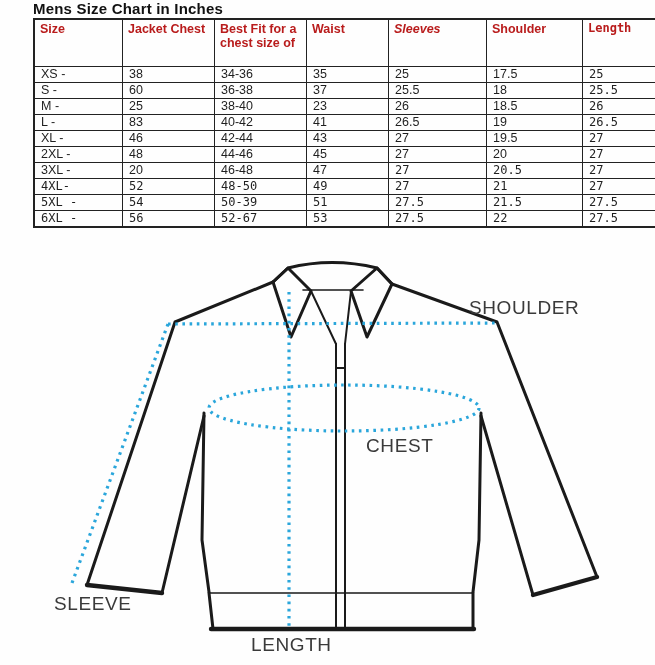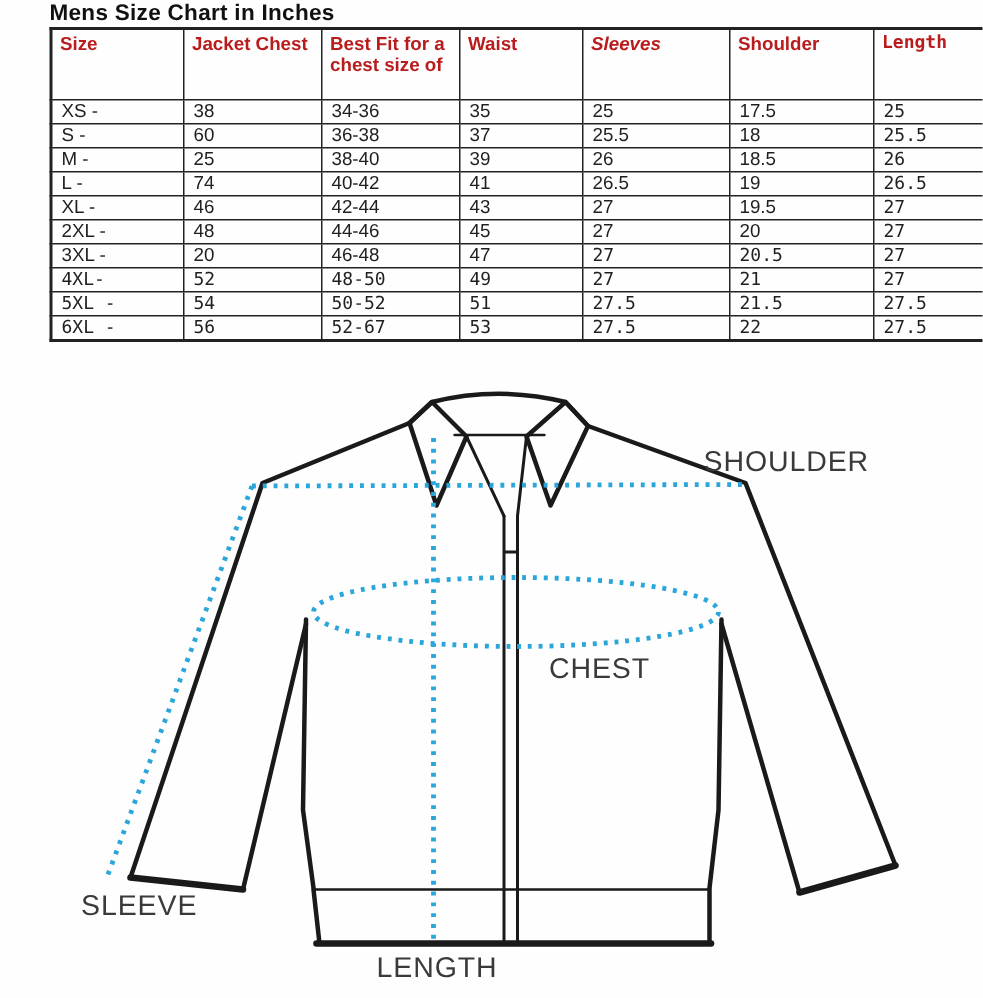--- a/index.html
+++ b/index.html
@@ -130,7 +130,7 @@
           <td>M -</td>
           <td>25</td>
           <td>38-40</td>
-          <td>39</td>
+          <td>23</td>
           <td>26</td>
           <td>18.5</td>
           <td>26</td>

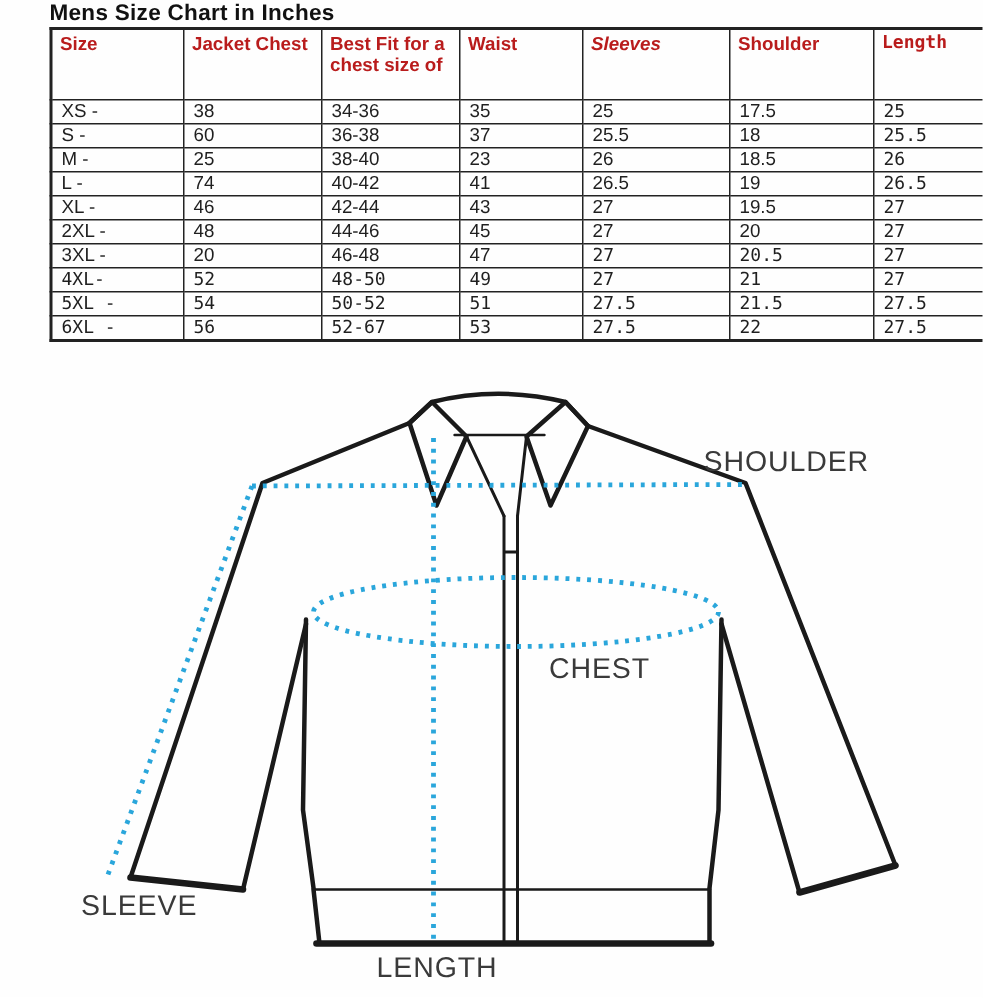--- a/index.html
+++ b/index.html
@@ -137,7 +137,7 @@
         </tr>
         <tr>
           <td>L -</td>
-          <td>74</td>
+          <td>83</td>
           <td>40-42</td>
           <td>41</td>
           <td>26.5</td>

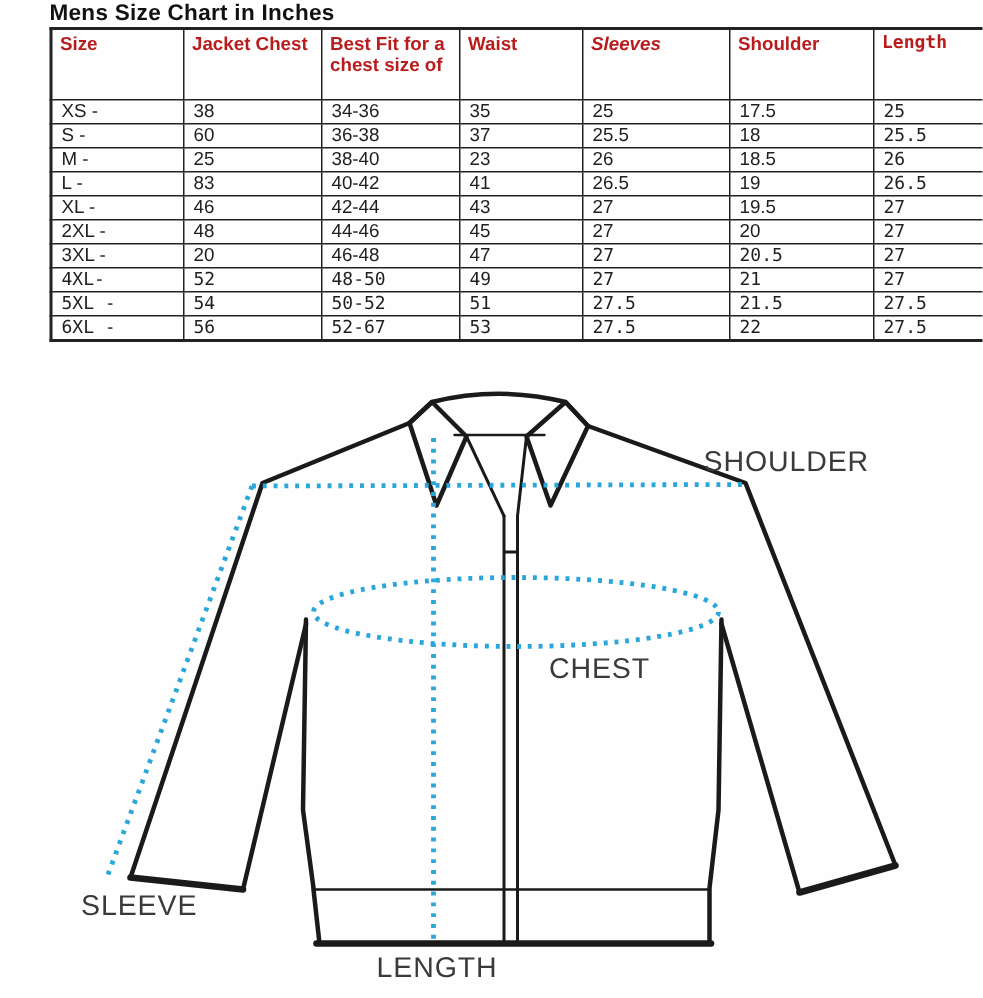--- a/index.html
+++ b/index.html
@@ -183,7 +183,7 @@
         <tr>
           <td>5XL -</td>
           <td>54</td>
-          <td>50-52</td>
+          <td>50-39</td>
           <td>51</td>
           <td>27.5</td>
           <td>21.5</td>

